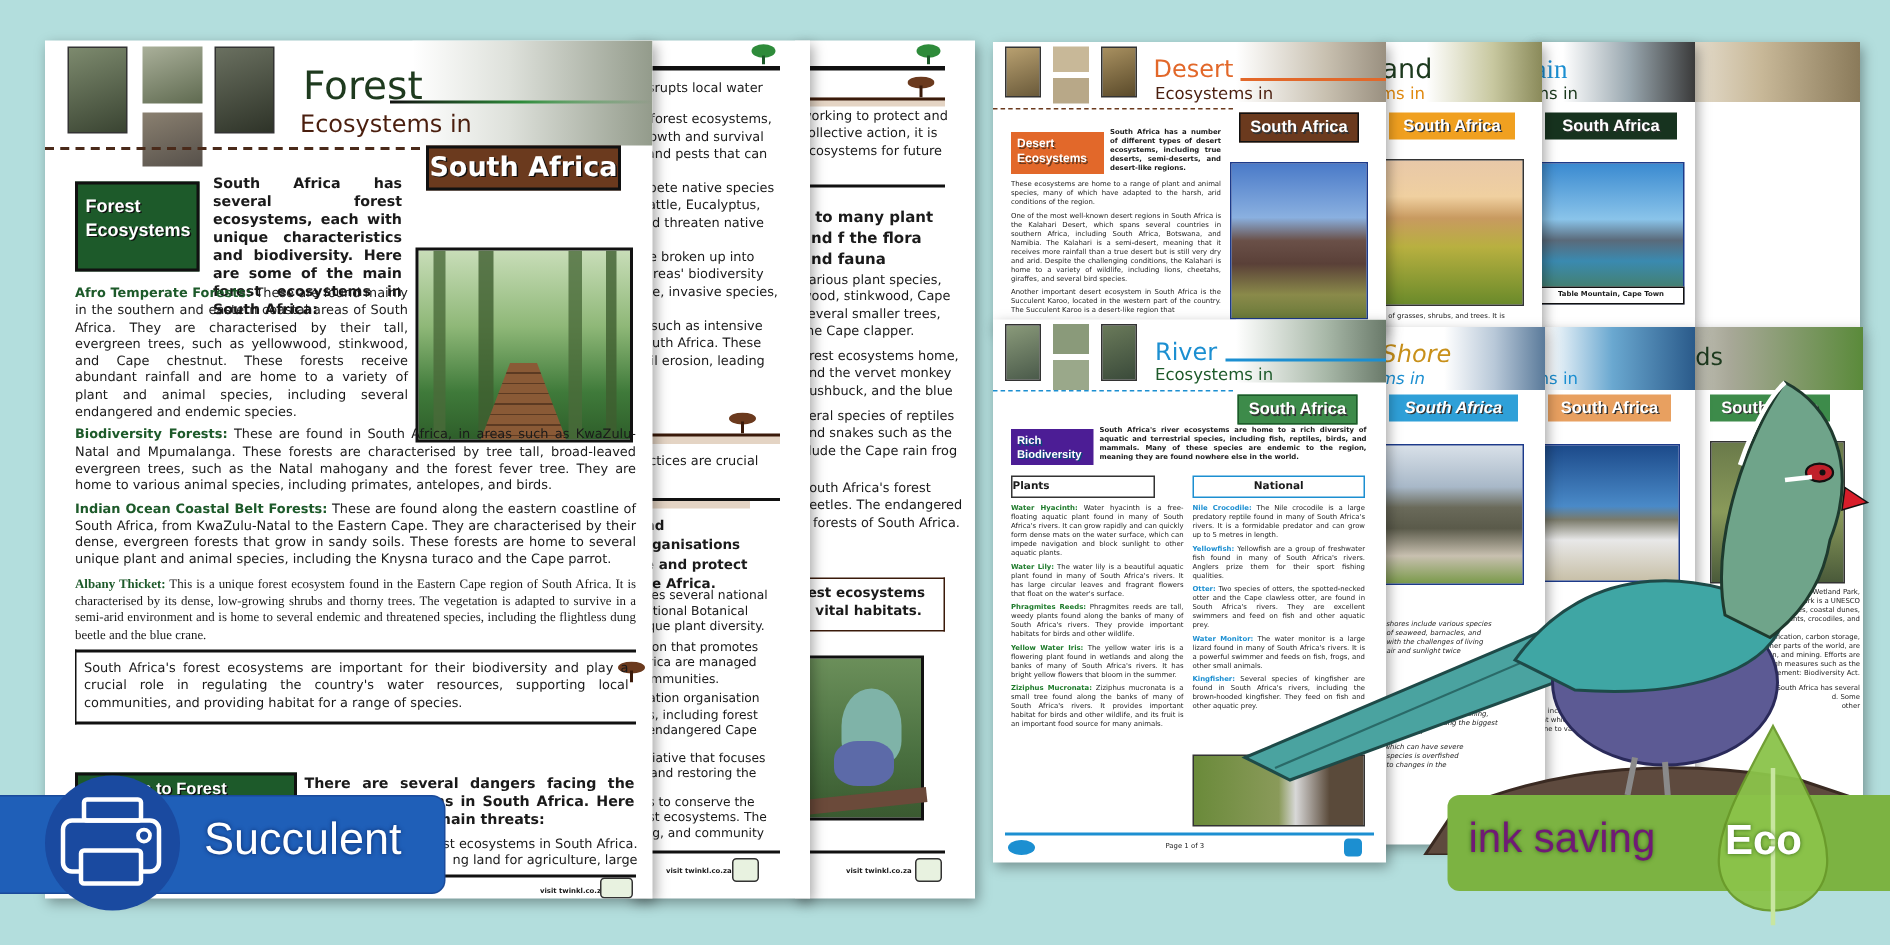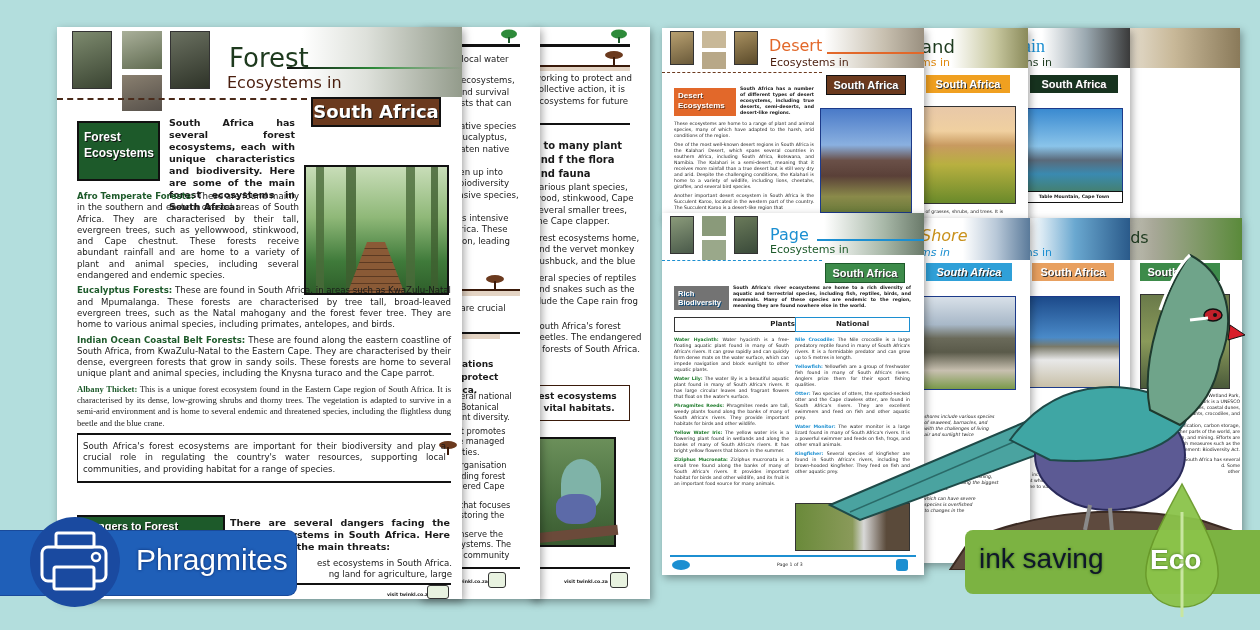--- a/index.html
+++ b/index.html
@@ -134,7 +134,7 @@
   <div style="position:absolute;left:68px;top:545px;width:18px;height:16px;border:1px solid #333;border-radius:3px;background:#e8f2e0;"></div>
 </div>
 
-<div class="page" style="left:30px;top:27px;width:405px;height:572px;margin-left:27px;">
+<div class="page" style="left:30px;top:27px;width:405px;height:572px;">
   <div style="position:absolute;right:0;top:0;width:160px;height:70px;background:linear-gradient(90deg,rgba(255,255,255,1) 0%,rgba(200,205,195,.6) 40%,rgba(120,130,110,.8) 100%);"></div>
   <div style="position:absolute;left:15px;top:4px;width:40px;height:58px;background:linear-gradient(160deg,#7d8a6e,#3a4432);border:1px solid #333"></div>
   <div style="position:absolute;left:65px;top:4px;width:40px;height:38px;background:linear-gradient(160deg,#aab09a,#5f6a50);"></div>

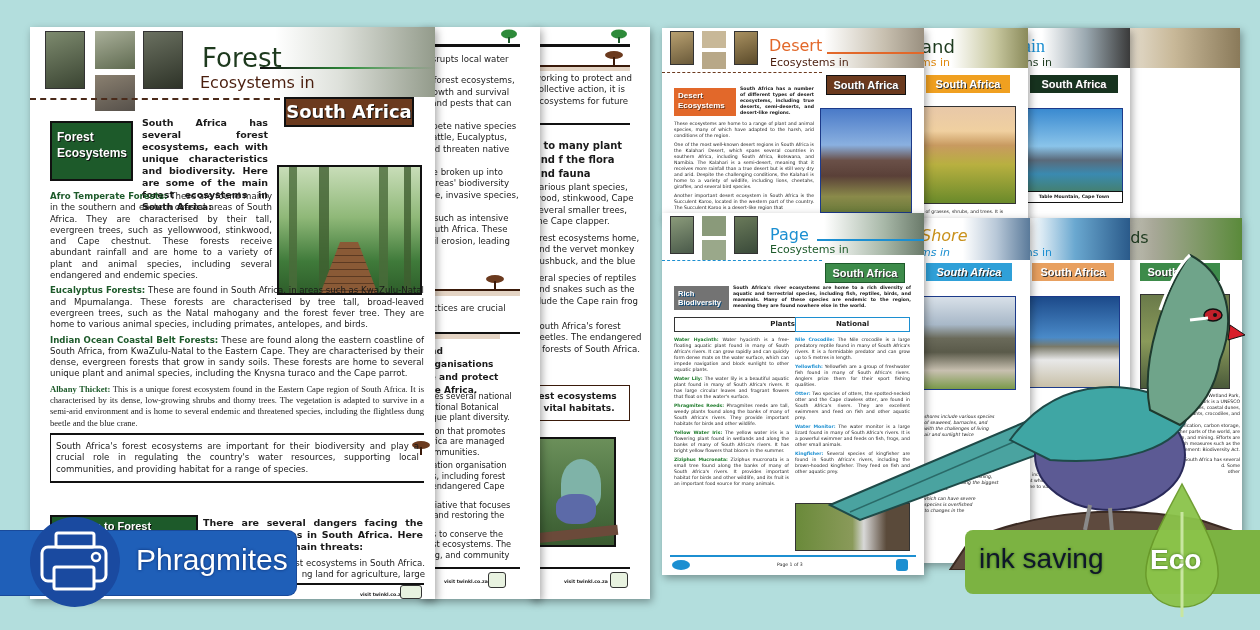--- a/index.html
+++ b/index.html
@@ -314,7 +314,7 @@
   <div style="position:absolute;left:72px;top:3px;width:24px;height:38px;background:linear-gradient(160deg,#6a7a5a,#3a4a3a);border:1px solid #333"></div>
   <div style="position:absolute;left:0;top:47px;width:160px;border-top:1.5px dashed #1c8fd1"></div>
   <div style="position:absolute;left:155px;top:26px;width:107px;height:1.5px;background:#1c8fd1"></div>
-  <div style="position:absolute;left:108px;top:12px;font-size:16px;color:#1c8fd1;font-family:'DejaVu Sans',sans-serif;">Page</div>
+  <div style="position:absolute;left:108px;top:12px;font-size:16px;color:#1c8fd1;font-family:'DejaVu Sans',sans-serif;">River</div>
   <div style="position:absolute;left:108px;top:30px;font-size:11px;color:#1d5a2a;font-family:'DejaVu Sans',sans-serif;">Ecosystems in</div>
   <div class="sa-box" style="left:163px;top:50px;width:80px;background:#3d8b4a;border:1.5px solid #1d5a2a;">South Africa</div>
   <div style="position:absolute;left:12px;top:73px;width:55px;height:24px;background:#737373;color:#fff;font-weight:bold;font-size:7.5px;line-height:9px;padding:3px 4px;text-shadow:1px 1px 0 #0a4a7a;">

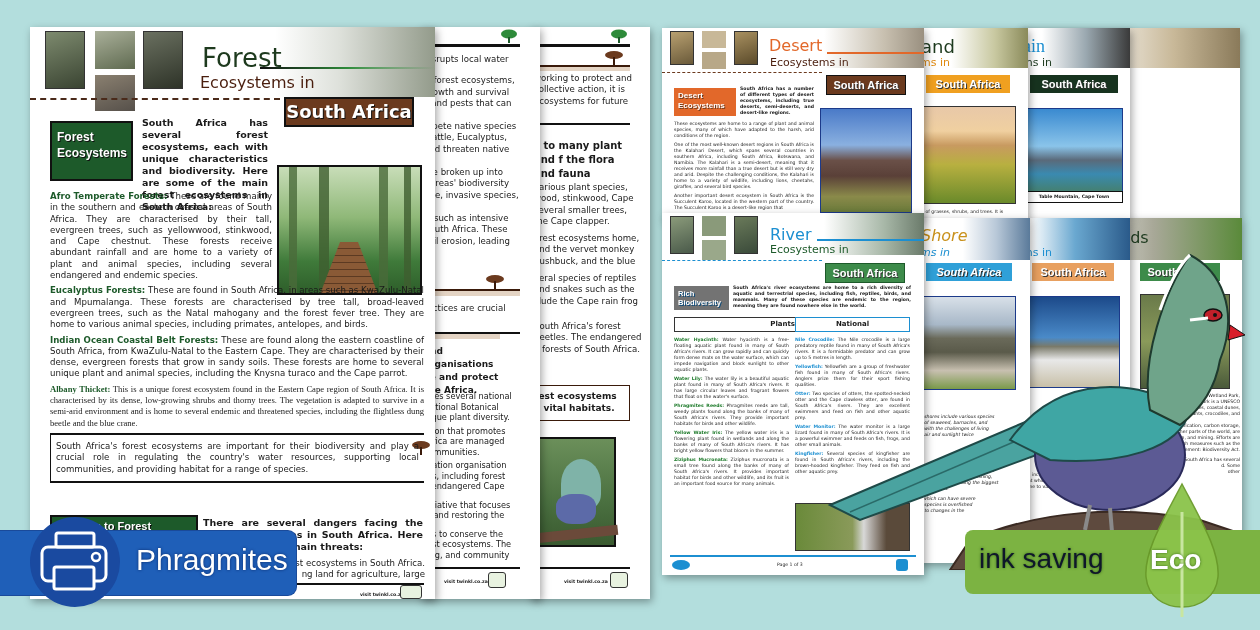--- a/index.html
+++ b/index.html
@@ -165,7 +165,7 @@
       <span class="bold" style="color:#1d5a2a">Afro Temperate Forests:</span><span> These are found mainly in the southern and eastern coastal areas of South Africa. They are characterised by their tall, evergreen trees, such as yellowwood, stinkwood, and Cape chestnut. These forests receive abundant rainfall and are home to a variety of plant and animal species, including several endangered and endemic species.</span>
     </div>
     <div style="text-align:justify;margin-bottom:4px;">
-      <span class="bold" style="color:#1d5a2a">Eucalyptus Forests:</span><span> These are found in South Africa, in areas such as KwaZulu-Natal and Mpumalanga. These forests are characterised by tree tall, broad-leaved evergreen trees, such as the Natal mahogany and the forest fever tree. They are home to various animal species, including primates, antelopes, and birds.</span>
+      <span class="bold" style="color:#1d5a2a">Biodiversity Forests:</span><span> These are found in South Africa, in areas such as KwaZulu-Natal and Mpumalanga. These forests are characterised by tree tall, broad-leaved evergreen trees, such as the Natal mahogany and the forest fever tree. They are home to various animal species, including primates, antelopes, and birds.</span>
     </div>
     <div style="text-align:justify;margin-bottom:4px;">
       <span class="bold" style="color:#1d5a2a">Indian Ocean Coastal Belt Forests:</span><span> These are found along the eastern coastline of South Africa, from KwaZulu-Natal to the Eastern Cape. They are characterised by their dense, evergreen forests that grow in sandy soils. These forests are home to several unique plant and animal species, including the Knysna turaco and the Cape parrot.</span>

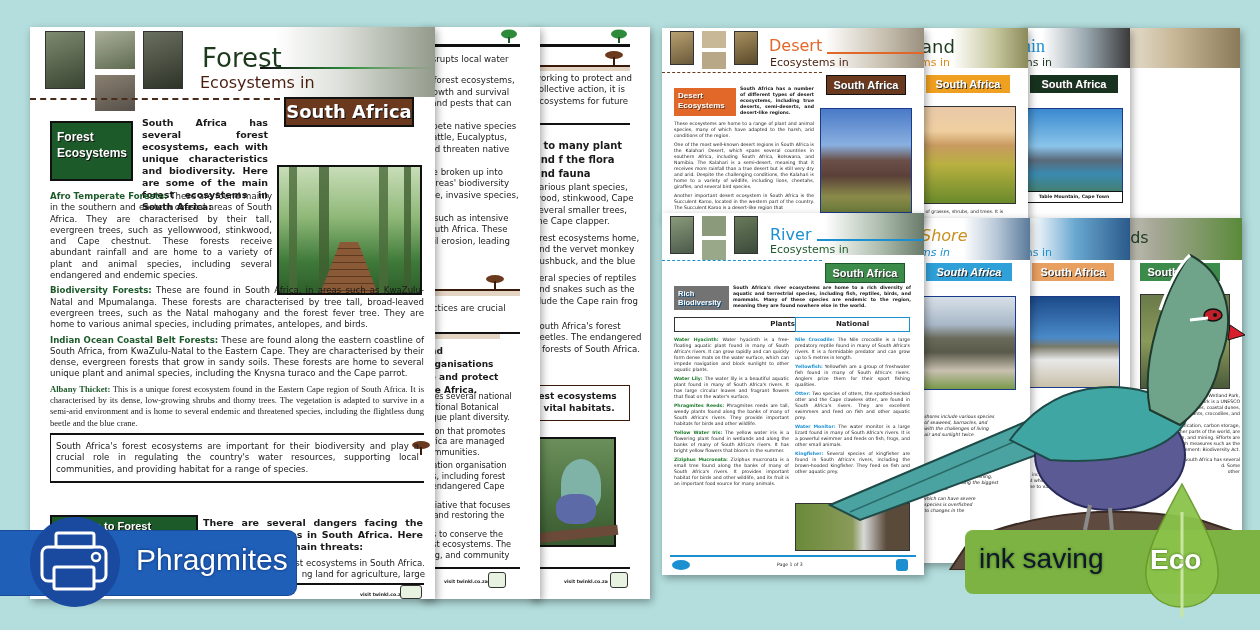--- a/index.html
+++ b/index.html
@@ -317,7 +317,7 @@
   <div style="position:absolute;left:108px;top:12px;font-size:16px;color:#1c8fd1;font-family:'DejaVu Sans',sans-serif;">River</div>
   <div style="position:absolute;left:108px;top:30px;font-size:11px;color:#1d5a2a;font-family:'DejaVu Sans',sans-serif;">Ecosystems in</div>
   <div class="sa-box" style="left:163px;top:50px;width:80px;background:#3d8b4a;border:1.5px solid #1d5a2a;">South Africa</div>
-  <div style="position:absolute;left:12px;top:73px;width:55px;height:24px;background:#737373;color:#fff;font-weight:bold;font-size:7.5px;line-height:9px;padding:3px 4px;text-shadow:1px 1px 0 #0a4a7a;">
+  <div style="position:absolute;left:12px;top:73px;width:55px;height:24px;background:#4c1d95;color:#fff;font-weight:bold;font-size:7.5px;line-height:9px;padding:3px 4px;text-shadow:1px 1px 0 #0a4a7a;">
     <div>Rich</div>
     <div>Biodiversity</div>
   </div>

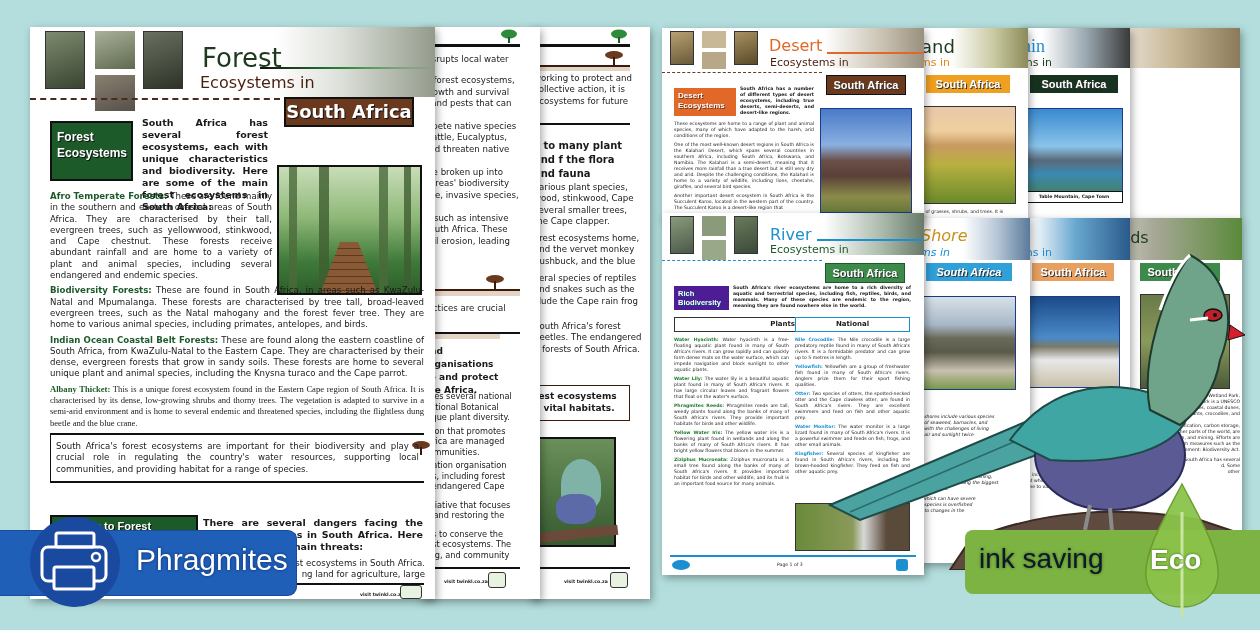--- a/index.html
+++ b/index.html
@@ -322,7 +322,7 @@
     <div>Biodiversity</div>
   </div>
   <div class="txt tiny bold" style="position:absolute;left:71px;top:72px;width:178px;text-align:justify;">South Africa's river ecosystems are home to a rich diversity of aquatic and terrestrial species, including fish, reptiles, birds, and mammals. Many of these species are endemic to the region, meaning they are found nowhere else in the world.</div>
-  <div class="txt" style="position:absolute;left:12px;top:104px;width:122px;height:15px;border:1.5px solid #333;text-align:right;font-size:7px;font-weight:bold;line-height:12px;">Plants</div>
+  <div class="txt" style="position:absolute;left:12px;top:104px;width:96px;height:15px;border:1.5px solid #333;text-align:left;font-size:7px;font-weight:bold;line-height:12px;">Plants</div>
   <div class="txt" style="position:absolute;left:133px;top:104px;width:115px;height:15px;border:1.5px solid #1c8fd1;text-align:center;font-size:7px;font-weight:bold;line-height:12px;">National</div>
   <div class="txt tiny" style="position:absolute;left:12px;top:124px;width:115px;text-align:justify;">
     <p style="margin-bottom:3px"><span class="bold" style="color:#1d7a2a">Water Hyacinth:</span><span> Water hyacinth is a free-floating aquatic plant found in many of South Africa's rivers. It can grow rapidly and can quickly form dense mats on the water surface, which can impede navigation and block sunlight to other aquatic plants.</span></p>

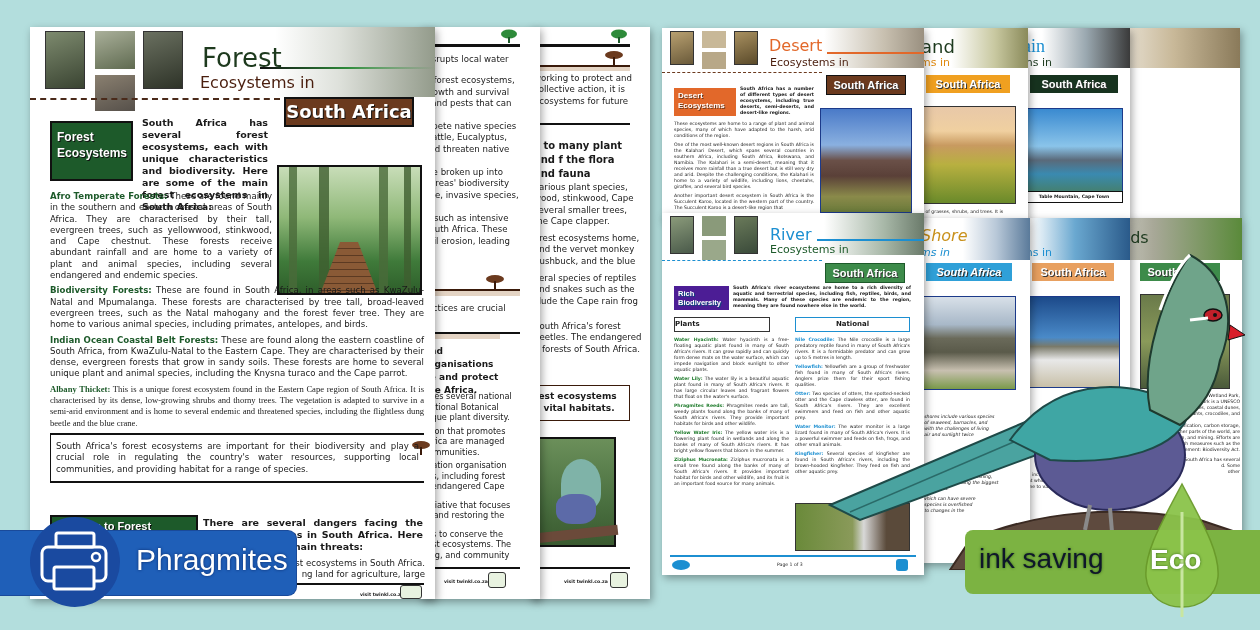--- a/index.html
+++ b/index.html
@@ -372,7 +372,7 @@
 </div>
 
 <div style="position:absolute;left:0;top:531px;width:296px;height:64px;background:#1f5fb8;border-radius:0 8px 8px 0;z-index:20;box-shadow:0 0 0 1px #1a4a9a;">
-  <span style="position:absolute;left:136px;top:12px;color:#fff;font-size:30px;font-family:'Liberation Sans',sans-serif;text-shadow:0 0 3px #0a2a6a;">Phragmites</span>
+  <span style="position:absolute;left:136px;top:12px;color:#fff;font-size:30px;font-family:'Liberation Sans',sans-serif;text-shadow:0 0 3px #0a2a6a;">Succulent</span>
 </div>
 <div style="position:absolute;left:30px;top:517px;width:90px;height:90px;border-radius:50%;background:#1a4aa0;z-index:21;">
   <svg width="90" height="90" viewBox="0 0 90 90">

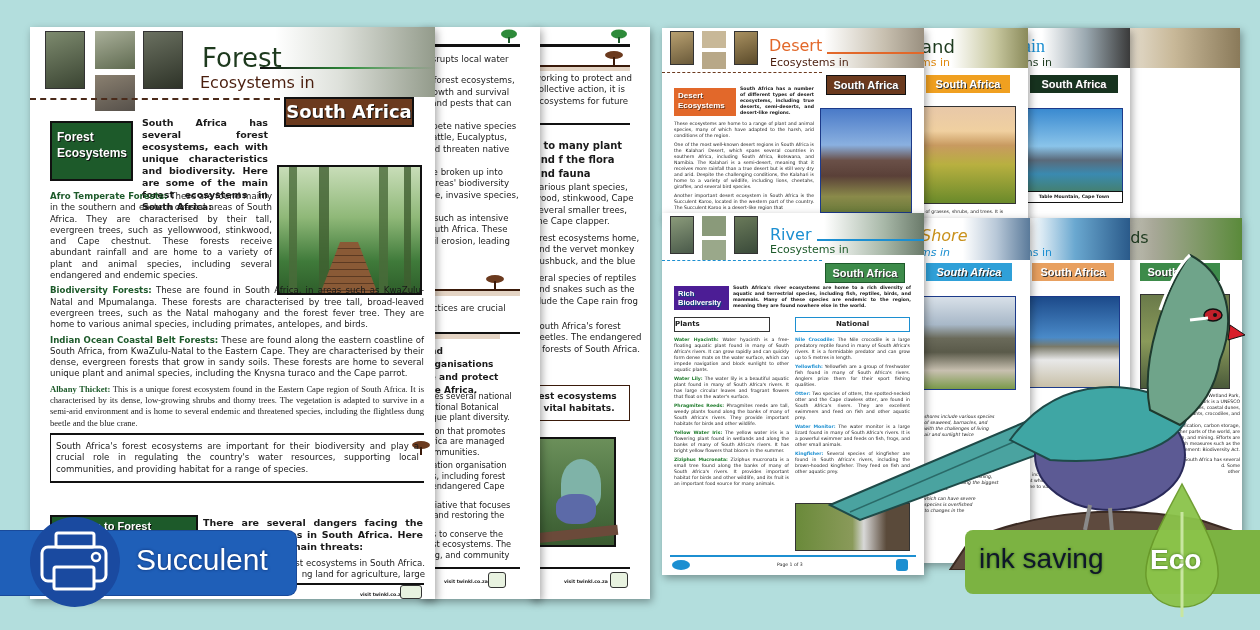--- a/index.html
+++ b/index.html
@@ -384,7 +384,7 @@
 </div>
 
 <div style="position:absolute;left:965px;top:530px;width:295px;height:64px;background:#7cb342;border-radius:8px 0 0 8px;z-index:20;">
-  <span style="position:absolute;left:14px;top:13px;color:#0f172a;font-size:28px;font-family:'Liberation Sans',sans-serif;text-shadow:0 0 3px #3a6a1a;">ink saving</span>
+  <span style="position:absolute;left:14px;top:13px;color:#701a75;font-size:28px;font-family:'Liberation Sans',sans-serif;text-shadow:0 0 3px #3a6a1a;">ink saving</span>
 </div>
 <div style="position:absolute;left:1142px;top:482px;width:80px;height:135px;z-index:21;">
   <svg width="80" height="135" viewBox="0 0 80 135">

